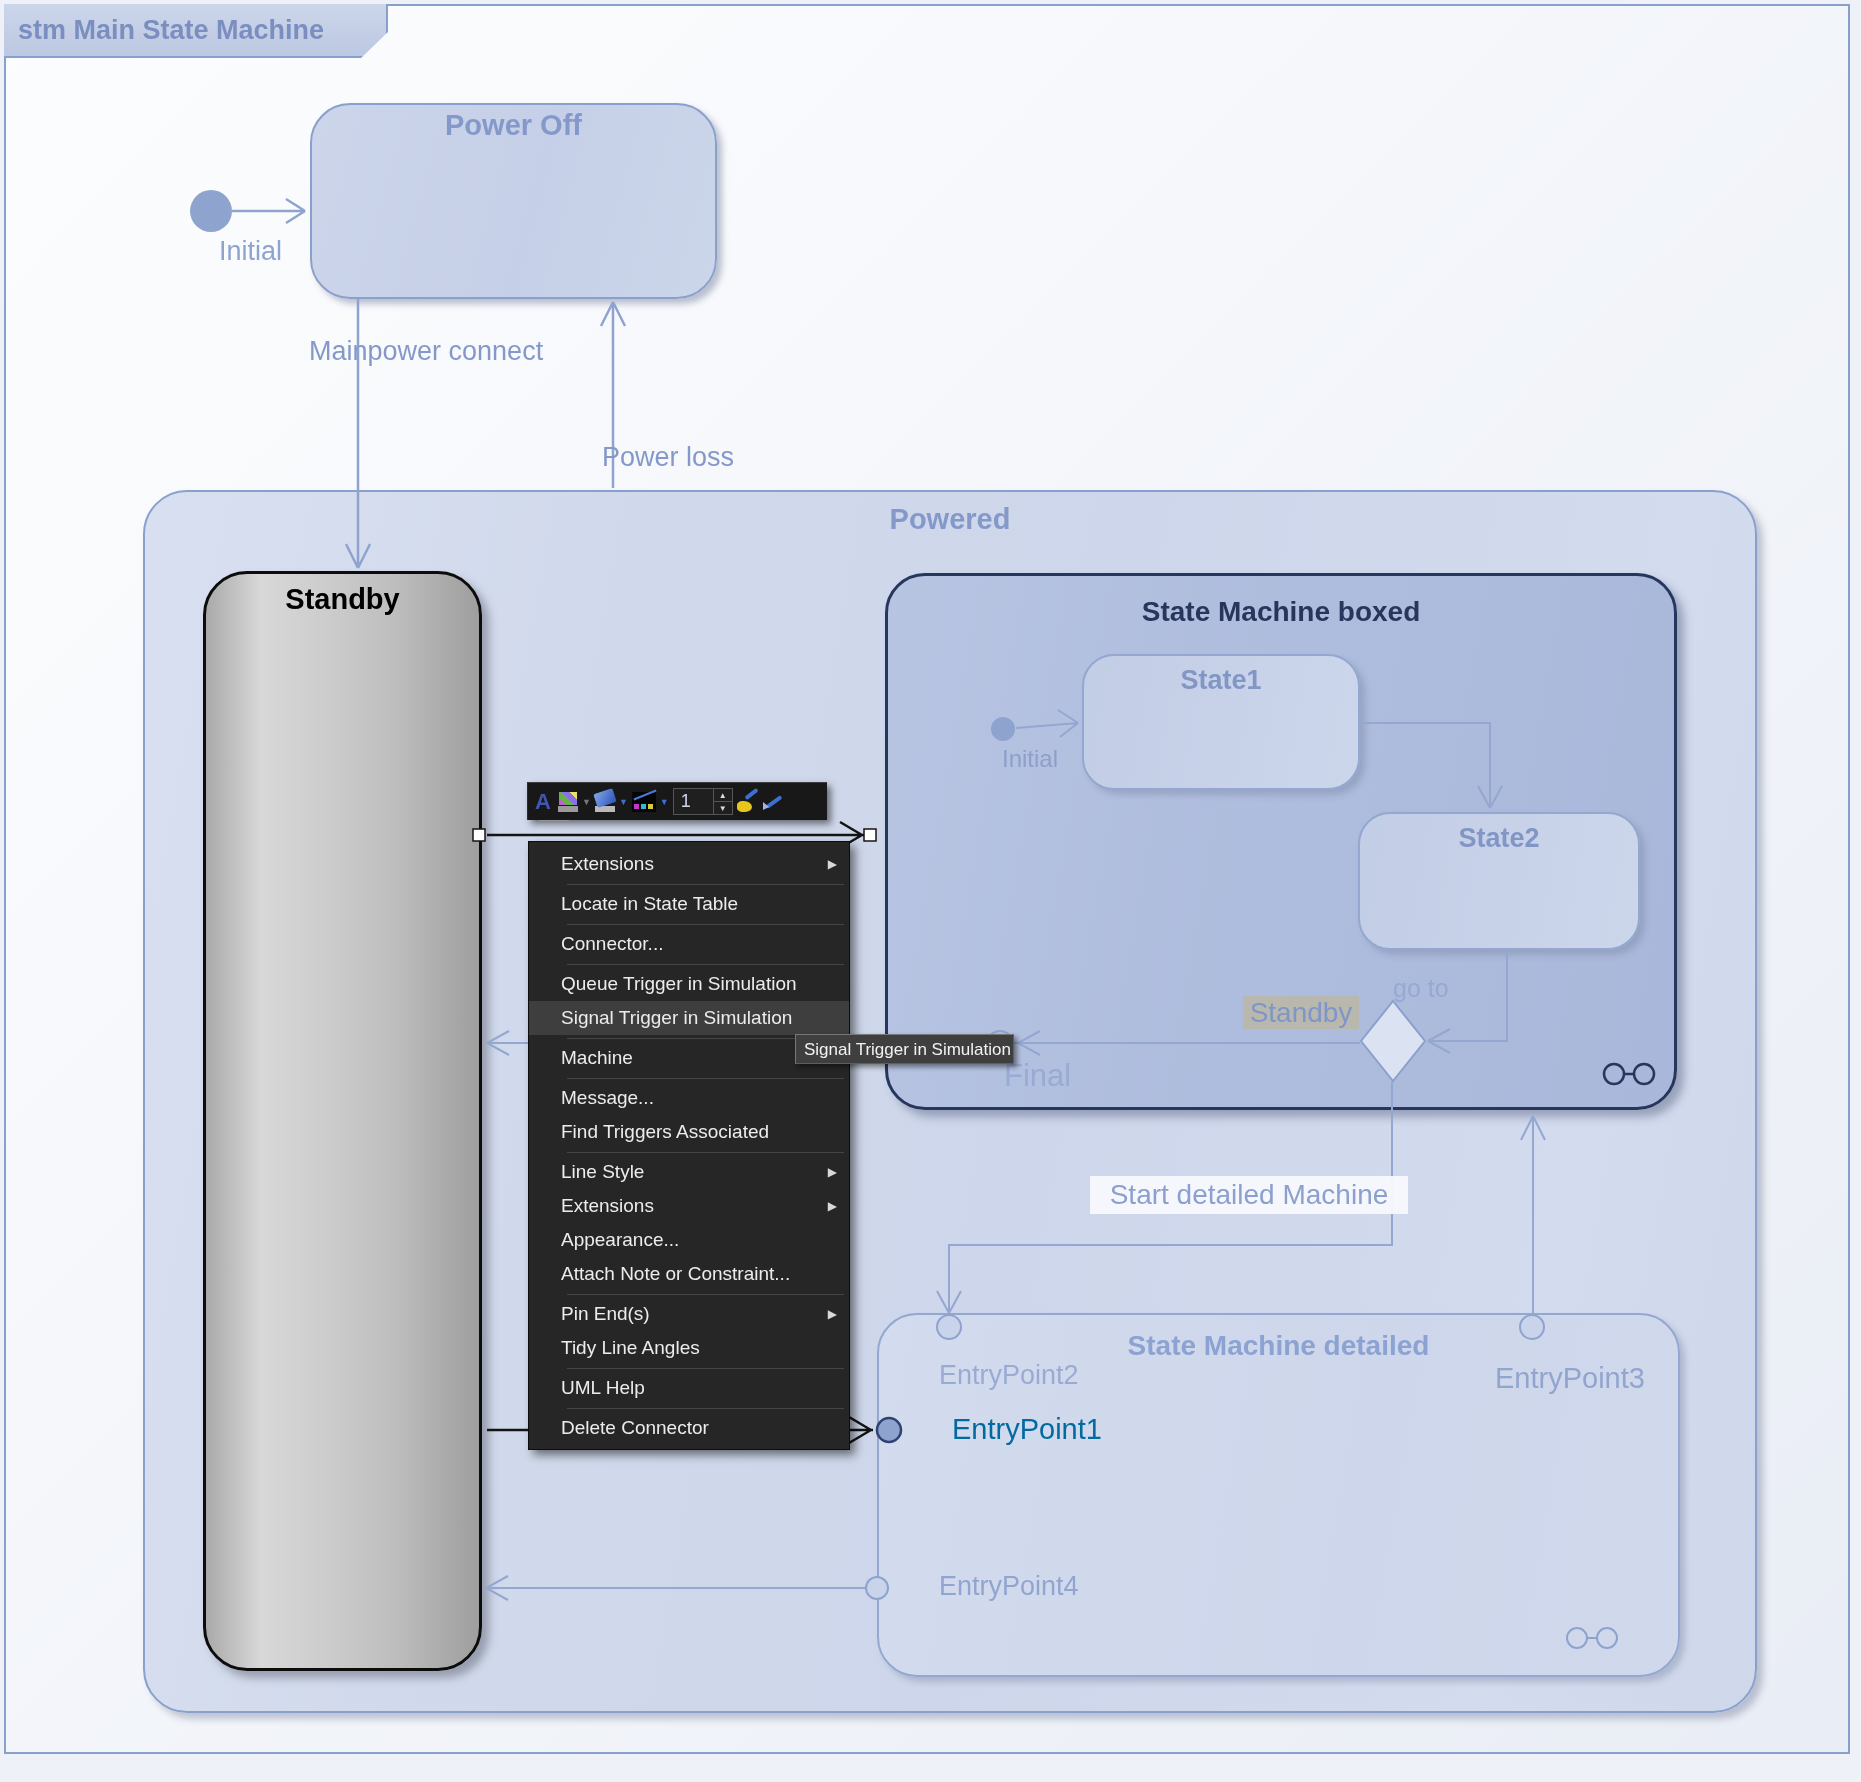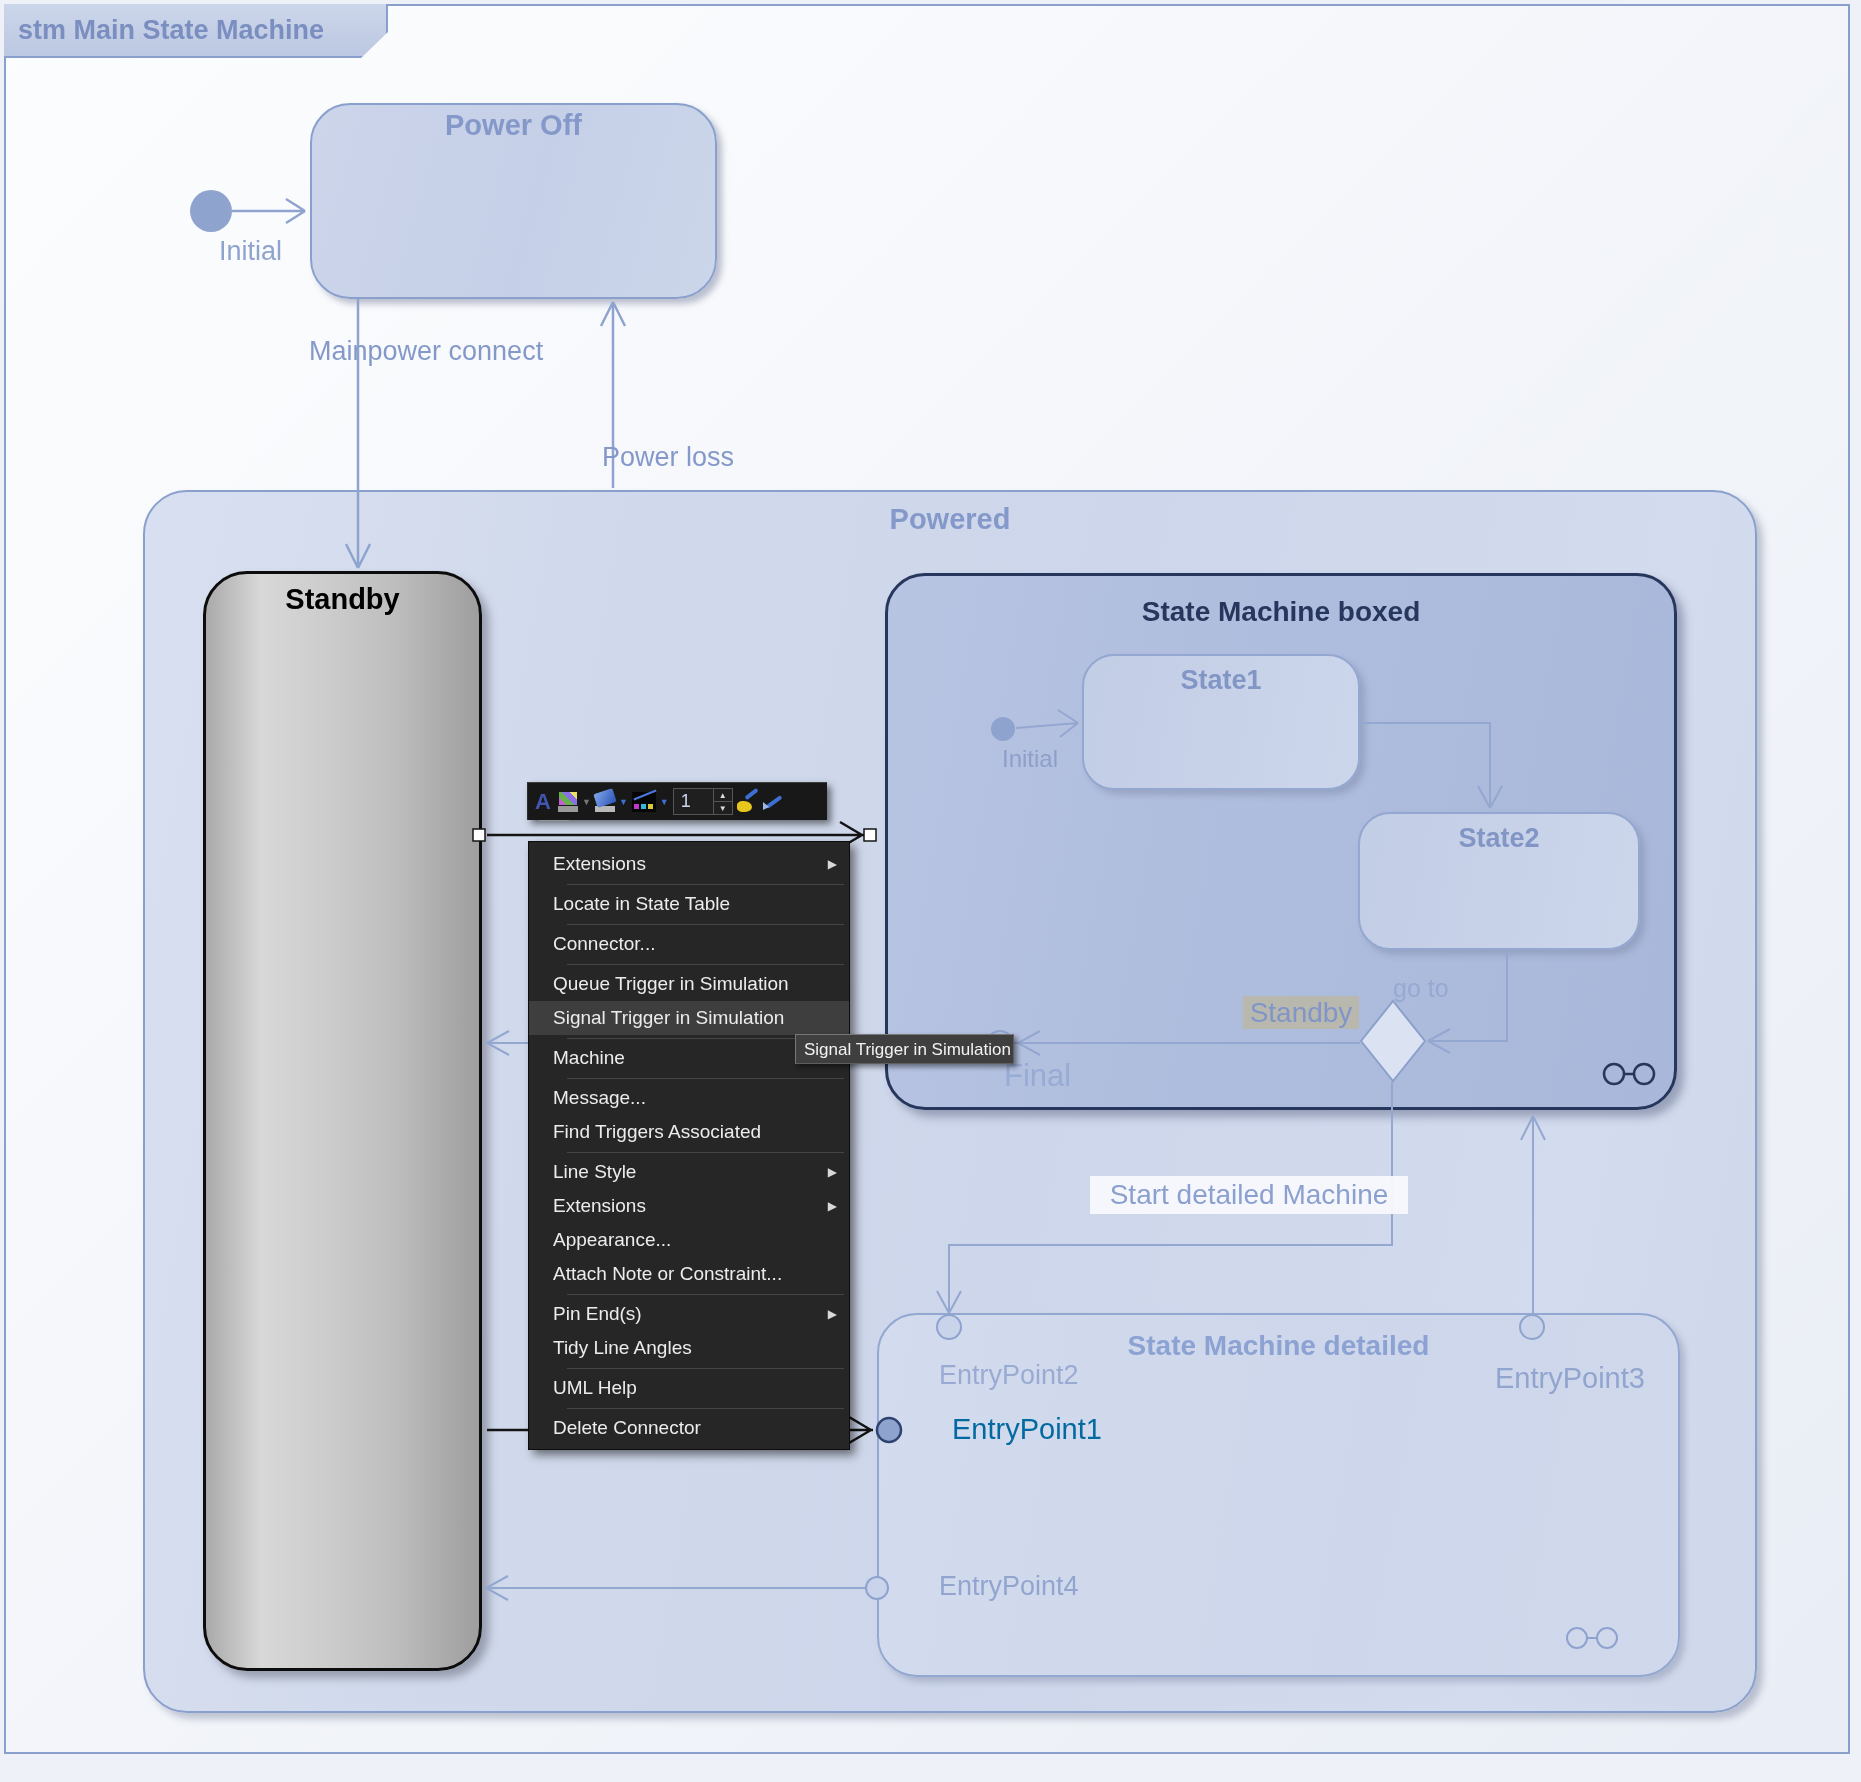--- a/index.html
+++ b/index.html
@@ -112,7 +112,7 @@
   
   #menu{left:528px;top:841px;width:322px;background:#262626;border:1px solid #0d0d0d;
       box-shadow:5px 5px 9px rgba(0,0,0,.5);z-index:50;padding:5px 0 4px 0;box-sizing:border-box;}
-  .mi{height:34px;line-height:34px;padding-left:24px;padding-right:10px;font-size:19px;
+  .mi{height:34px;line-height:34px;padding-left:32px;padding-right:10px;font-size:19px;
       color:#ececec;position:relative;}
   .mi.hl{background:#3e3e3e;}
   .mi .sub{position:absolute;right:12px;top:0;font-size:12px;color:#d8d8d8;}

